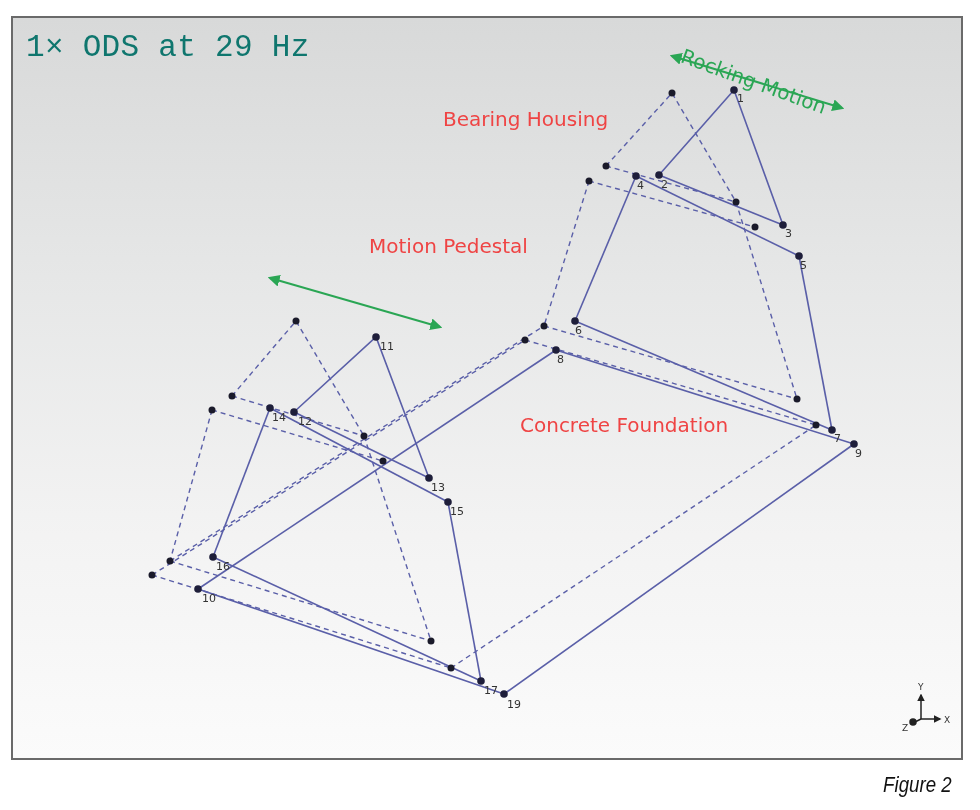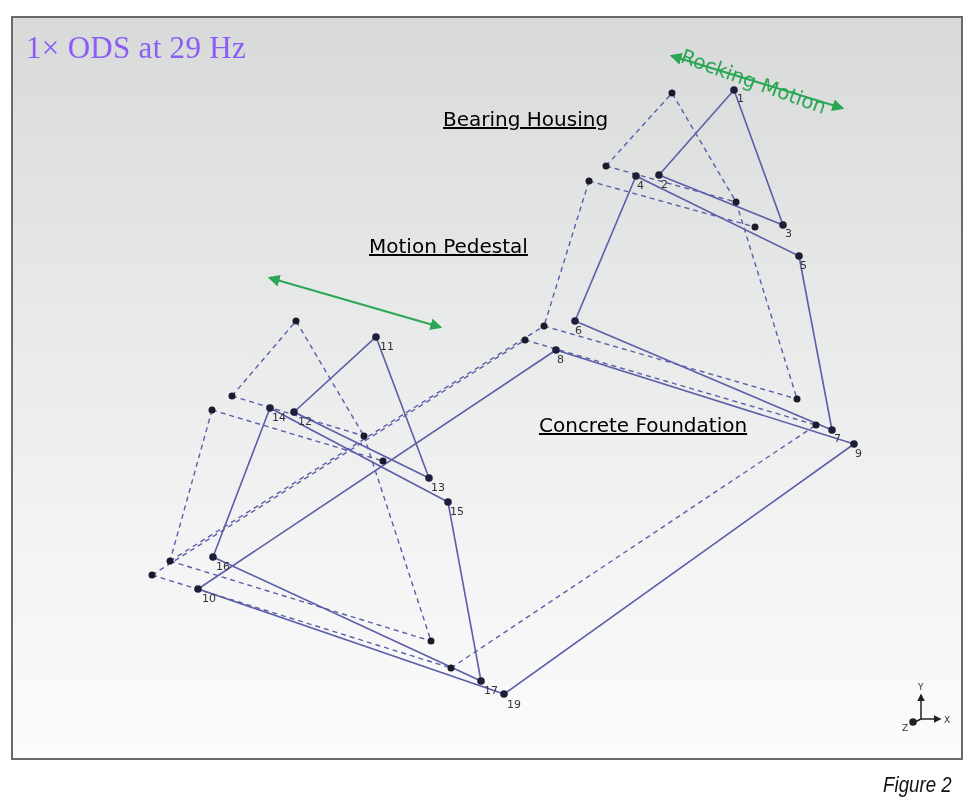--- a/index.html
+++ b/index.html
@@ -12,8 +12,8 @@
   }
   .title {
     position: absolute; left: 26px; top: 30px;
-    font-size: 31px; color: #8b5cf6; letter-spacing: 0.3px;
-    font-family: Liberation Serif, serif;
+    font-size: 31px; color: #0f766e; letter-spacing: 0.3px;
+    font-family: Liberation Mono, monospace;
   }
   .label-red {
     position: absolute; color: #000000; font-size: 20px;

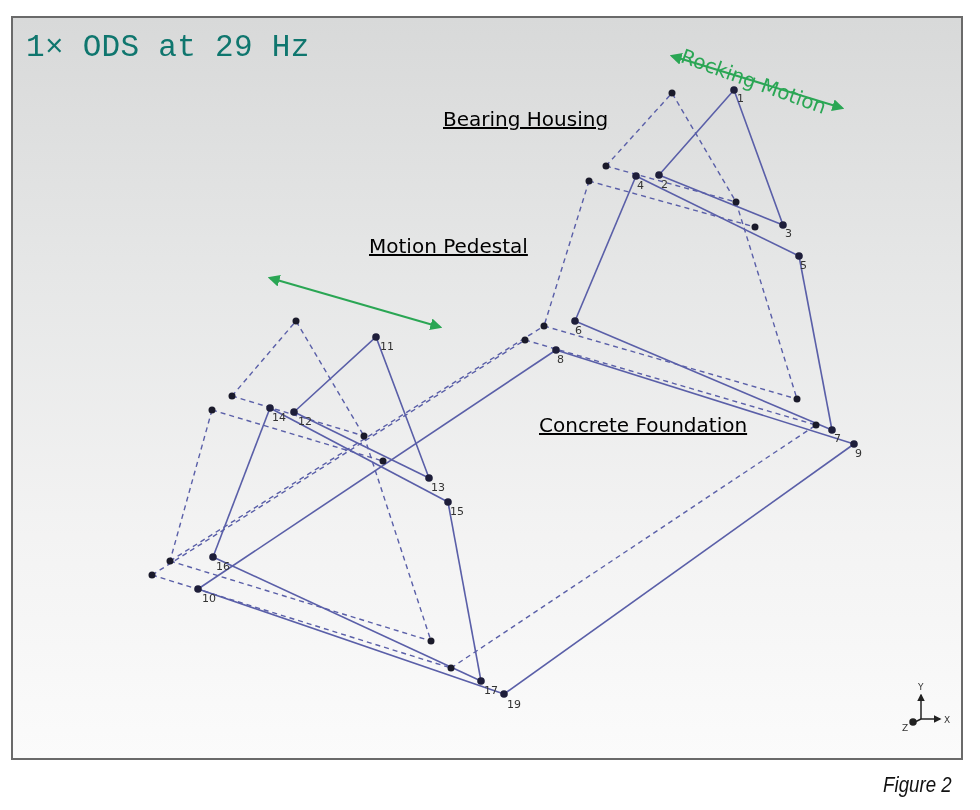--- a/index.html
+++ b/index.html
@@ -16,9 +16,8 @@
     font-family: Liberation Mono, monospace;
   }
   .label-red {
-    position: absolute; color: #000000; font-size: 20px;
+    position: absolute; color: #ef4444; font-size: 20px;
     font-family: "DejaVu Sans", sans-serif;
-    text-decoration: underline;
   }
   .label-green {
     position: absolute; color: #2aa654; font-size: 20px;

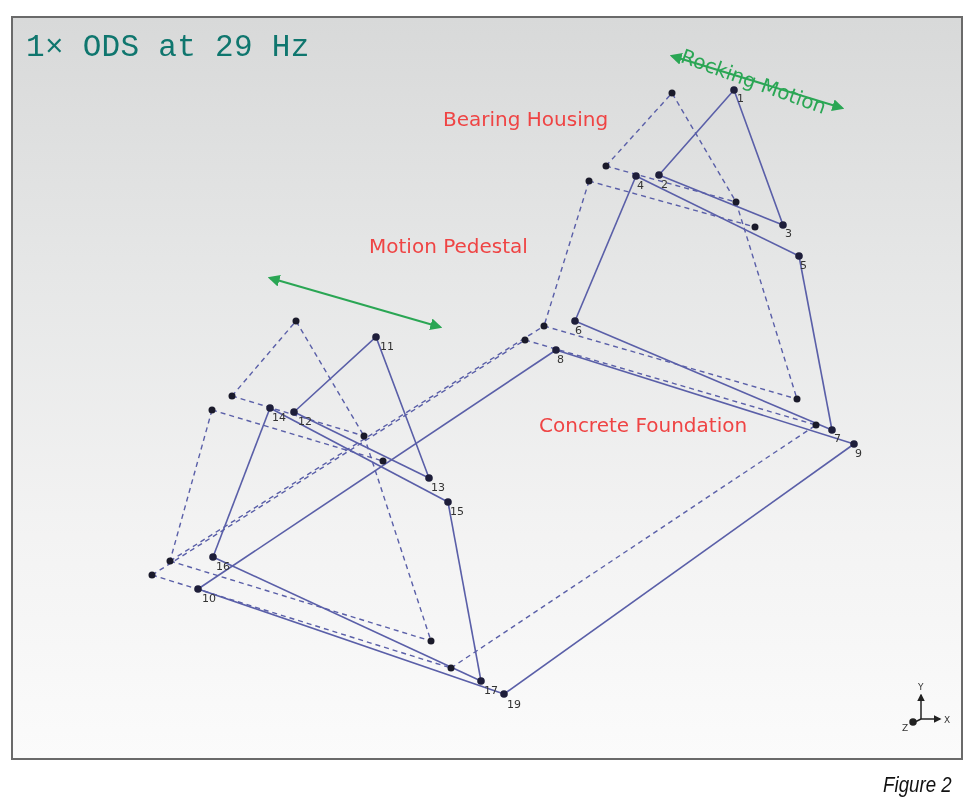--- a/index.html
+++ b/index.html
@@ -42,7 +42,7 @@
 
 <div class="label-red" style="left:443px; top:107px;">Bearing Housing</div>
 <div class="label-red" style="left:369px; top:234px;">Motion Pedestal</div>
-<div class="label-red" style="left:539px; top:413px;text-align:right;">Concrete Foundation</div>
+<div class="label-red" style="left:520px; top:413px;text-align:right;">Concrete Foundation</div>
 <div class="label-green rocking">Rocking Motion</div>
 
 <svg class="diagram" width="980" height="810" viewBox="0 0 980 810">

